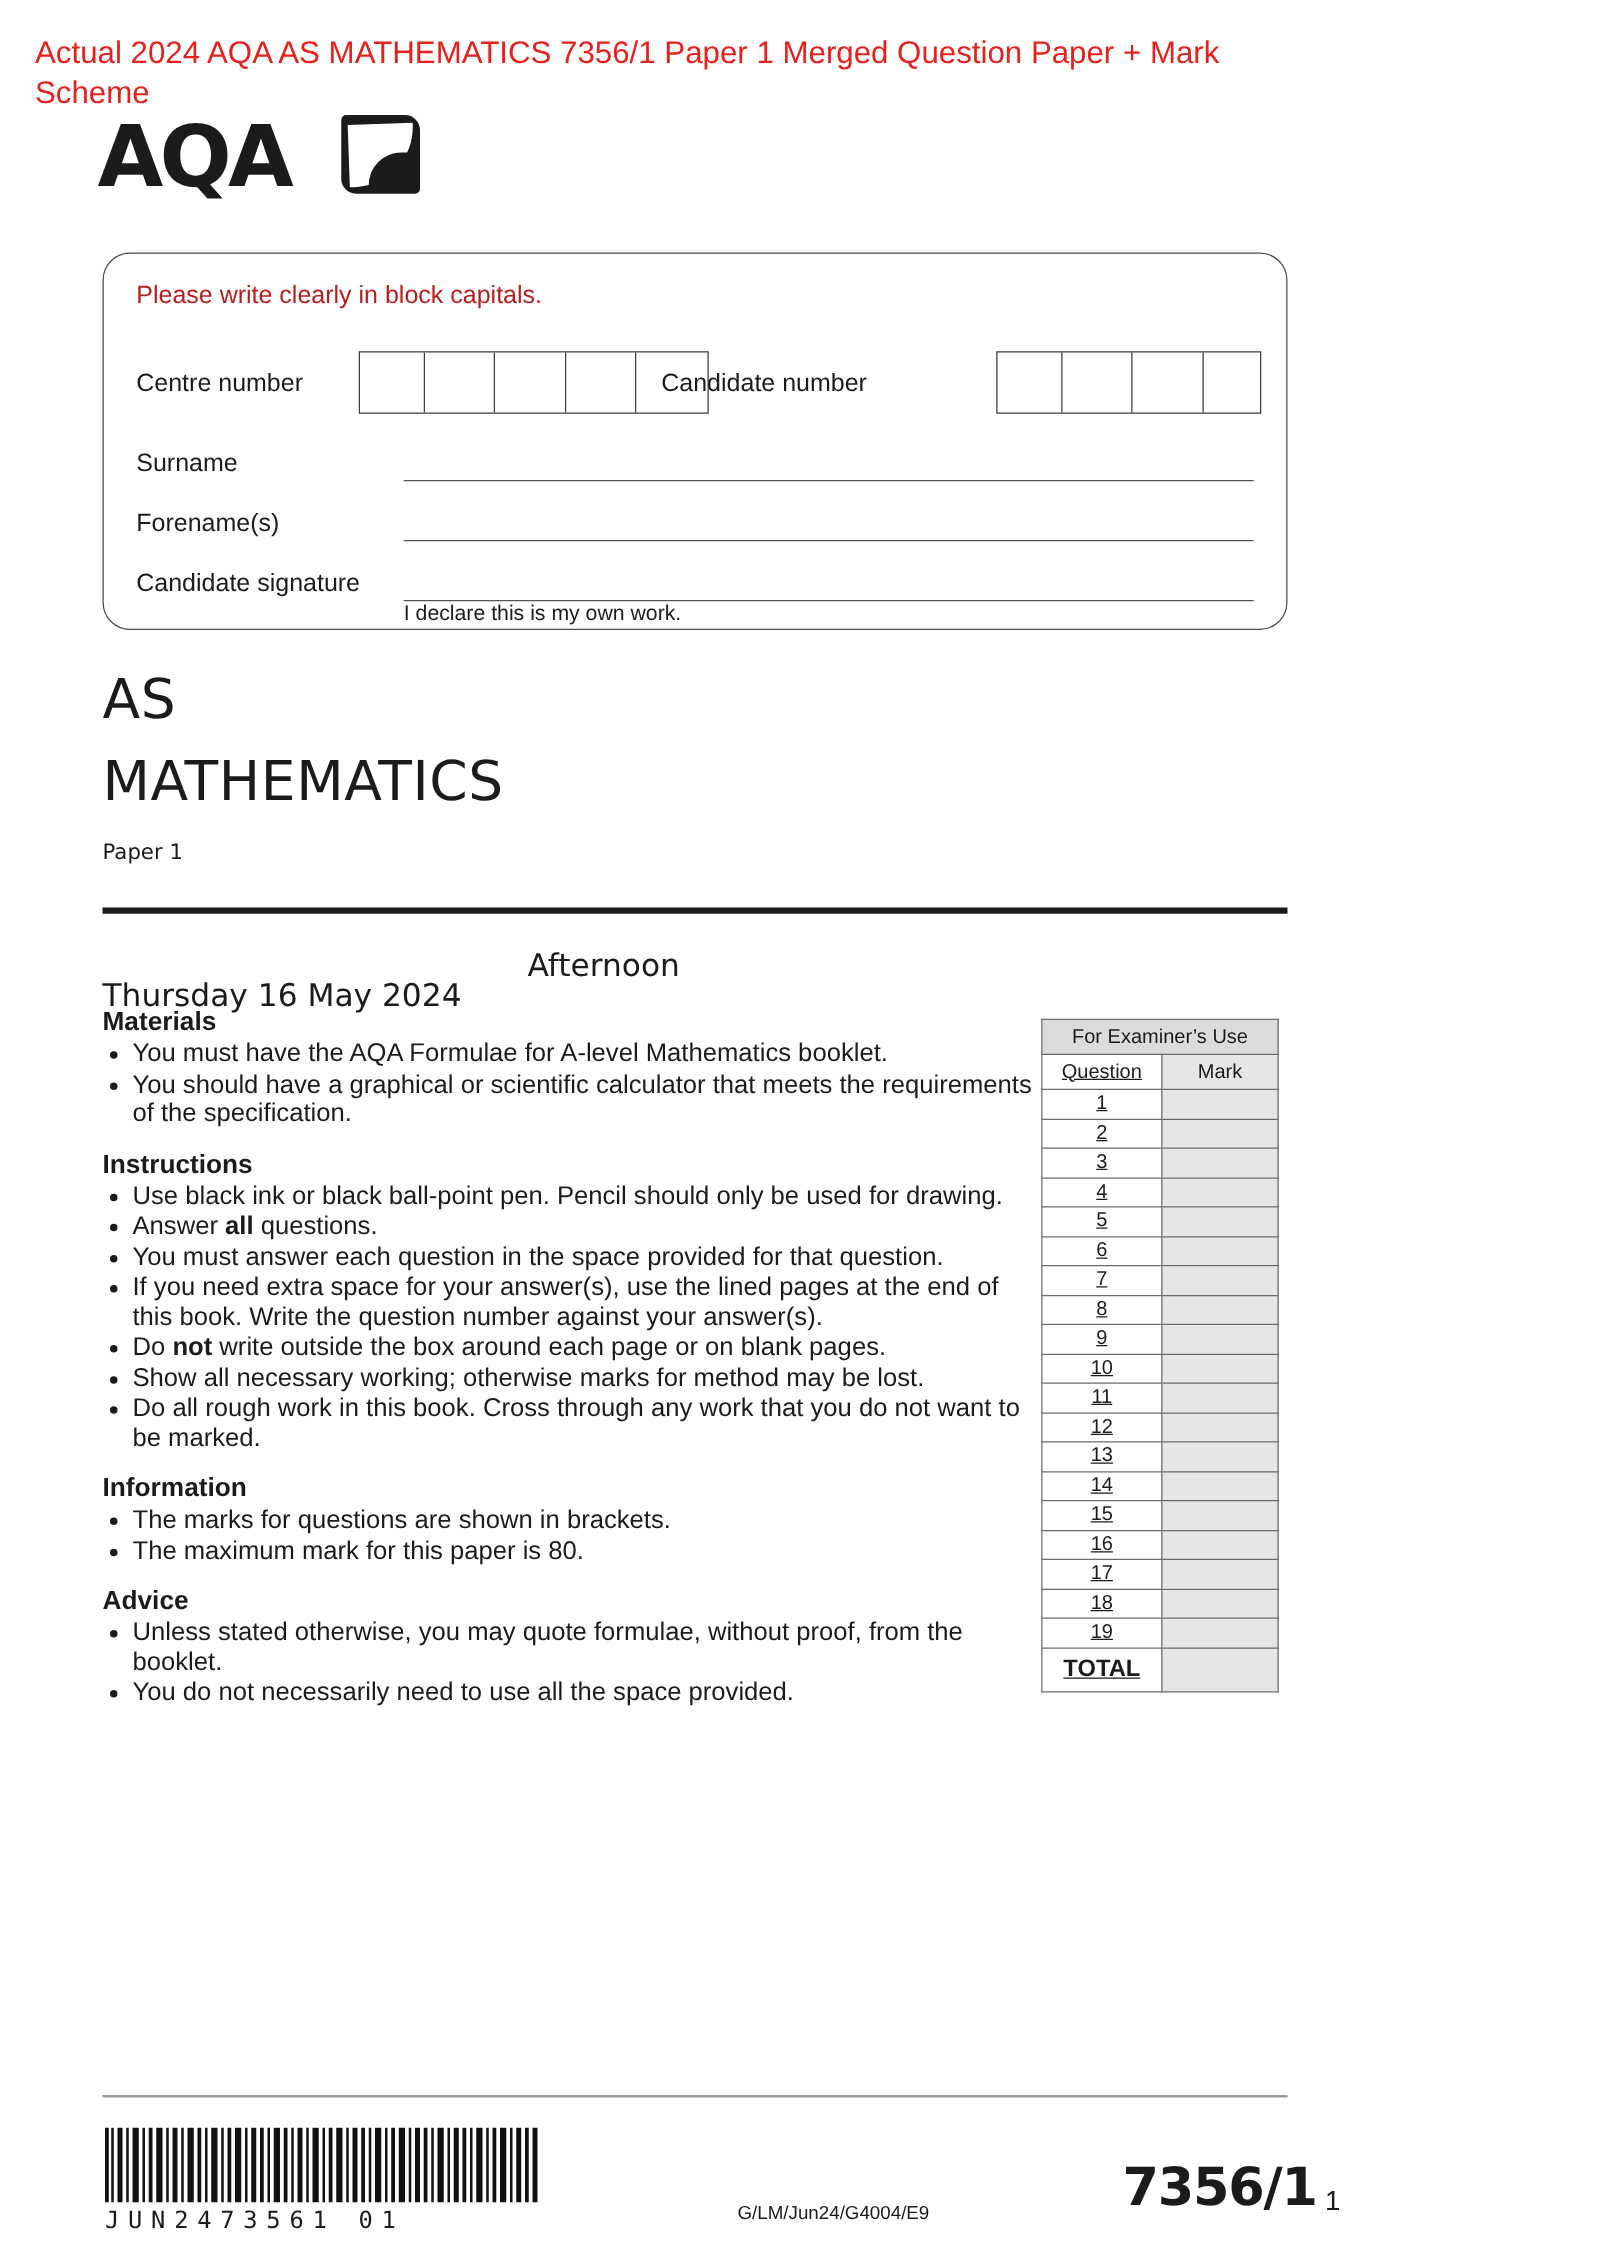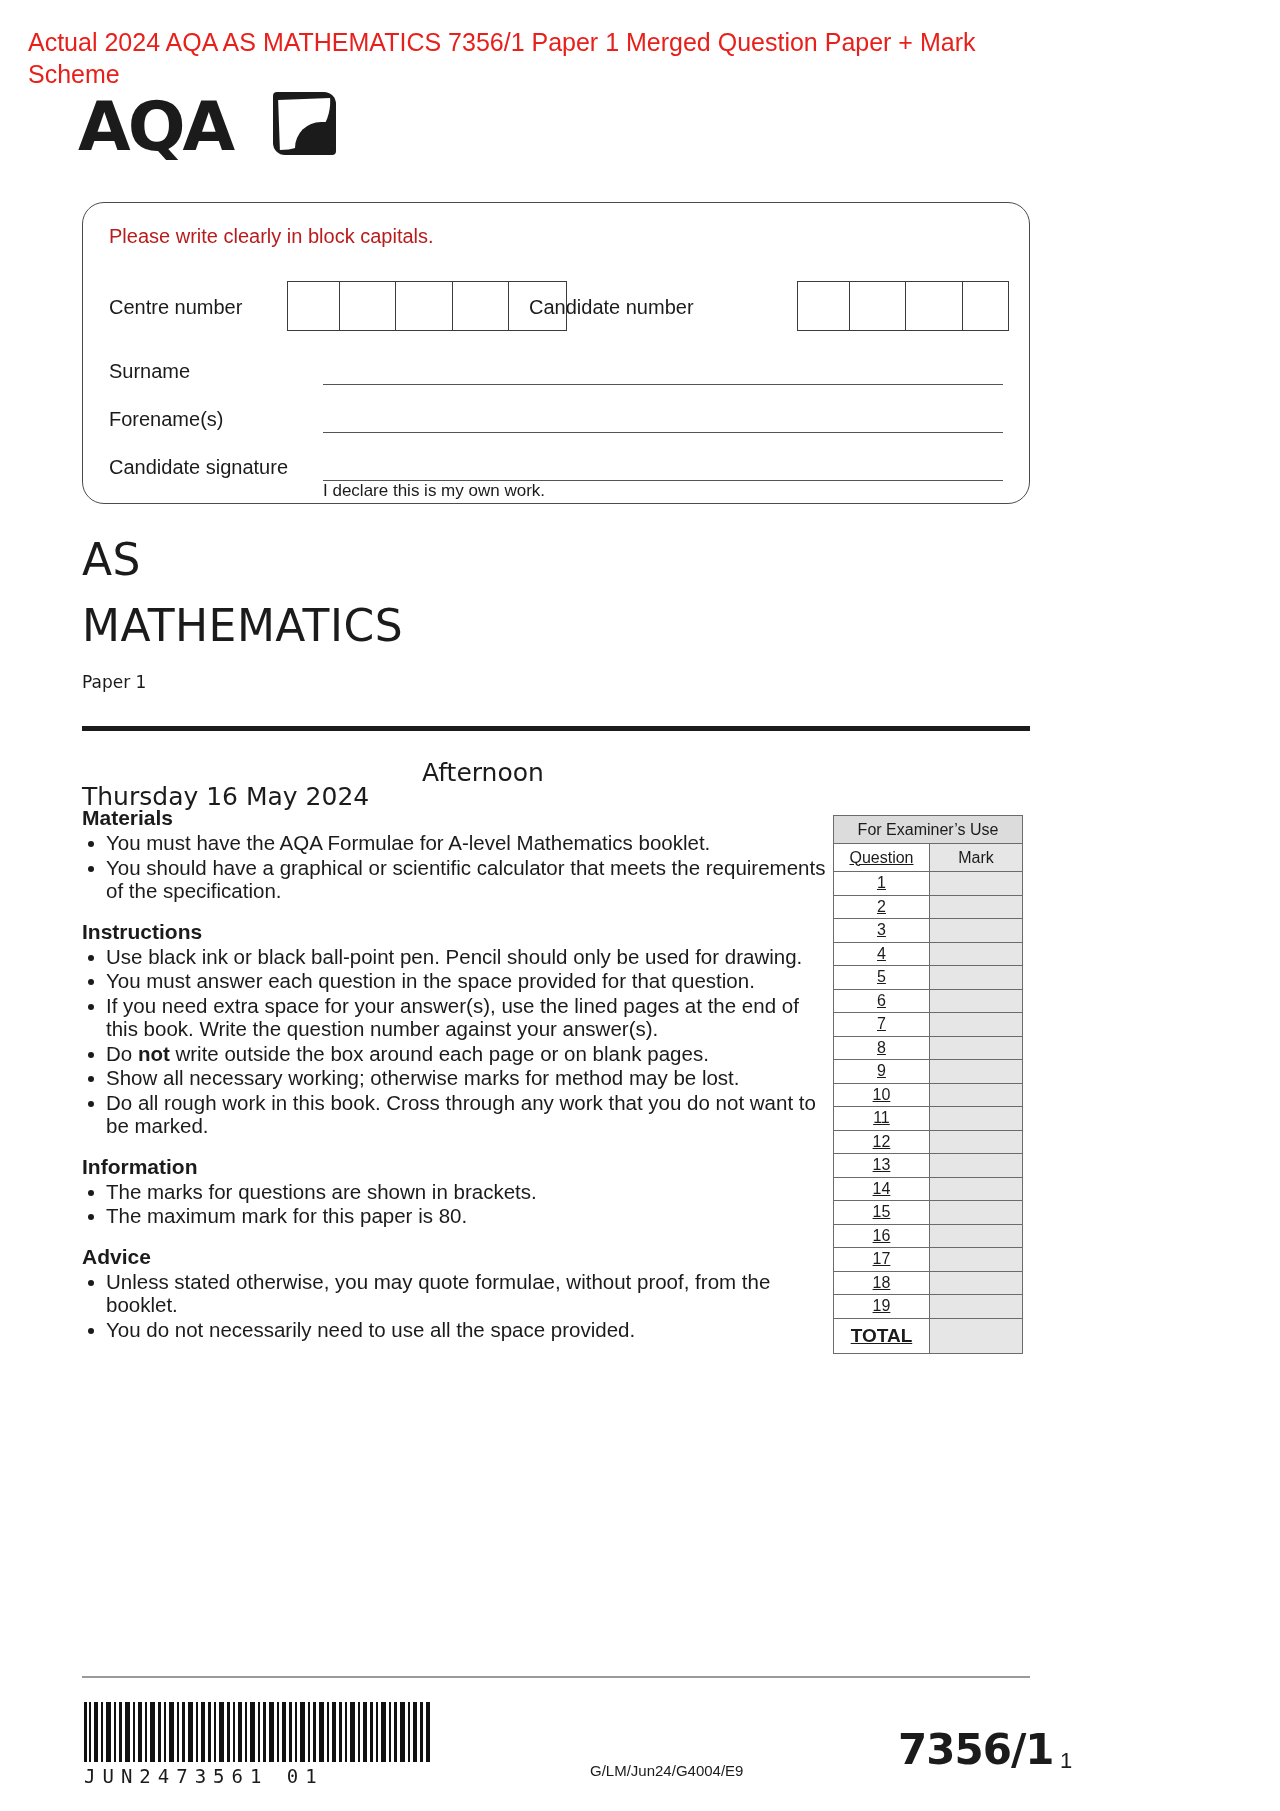--- a/index.html
+++ b/index.html
@@ -431,6 +431,7 @@
       <div class="sec-head">Instructions</div>
       <ul class="blist">
         <li>Use black ink or black ball-point pen.  Pencil should only be used for drawing.</li>
+        <li>Answer <b>all</b> questions.</li>
         <li>You must answer each question in the space provided for that question.</li>
         <li>If you need extra space for your answer(s), use the lined pages at the end of this book.  Write the question number against your answer(s).</li>
         <li>Do <b>not</b> write outside the box around each page or on blank pages.</li>

